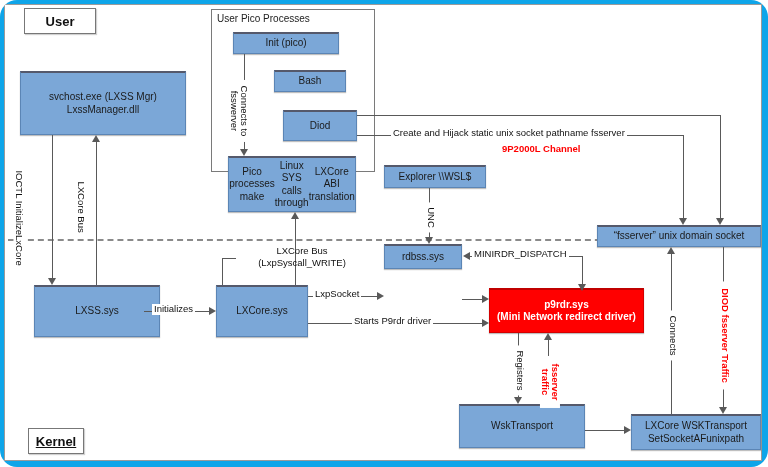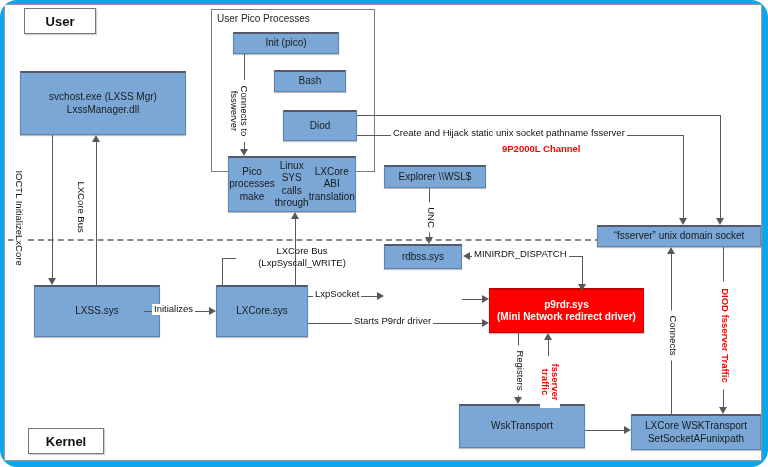--- a/index.html
+++ b/index.html
@@ -88,7 +88,7 @@
     <span>User</span>
   </div>
 
-  <div class="plainbox" style="left:28px;top:428px;width:76px;height:26px;">
+  <div class="plainbox" style="left:28px;top:428px;width:56px;height:26px;text-decoration:underline;">
     <span>Kernel</span>
   </div>
 

